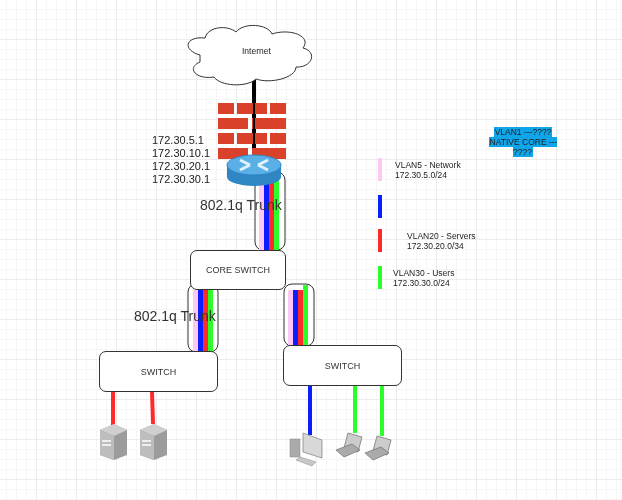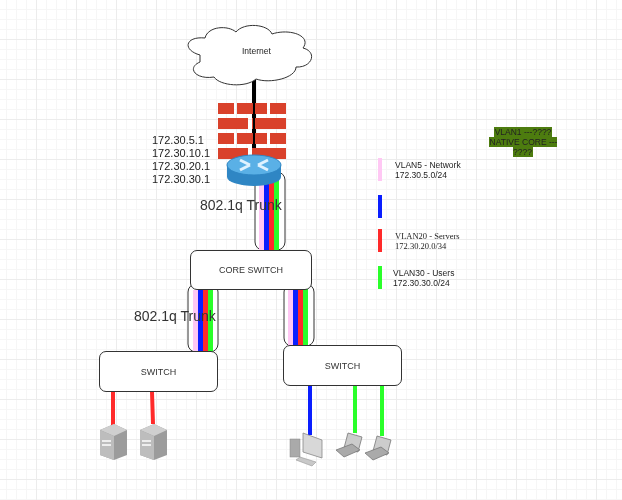--- a/index.html
+++ b/index.html
@@ -29,7 +29,7 @@
   .note {
     position:absolute; font-size:8.5px; line-height:10px; text-align:center; color:#222;
   }
-  .note span { background:#4d7c0f; padding:0 1px; }
+  .note span { background:#0ea5e9; padding:0 1px; }
   .trunk-label { position:absolute; font-size:14px; color:#333; }
 </style>
 </head>

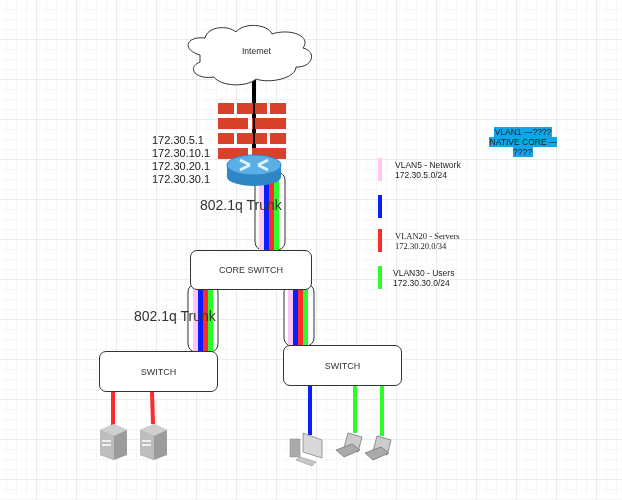--- a/index.html
+++ b/index.html
@@ -157,7 +157,7 @@
   <div class="legend-item" style="left:395px;top:197px;">
   </div>
   <div class="legend-bar" style="left:378px;top:229px;background:#ff2a2a;"></div>
-  <div class="legend-item" style="left:395px;top:231px;font-family:Liberation Serif, serif;">
+  <div class="legend-item" style="left:407px;top:231px;">
     <div>VLAN20 - Servers</div>
     <div>172.30.20.0/34</div>
   </div>

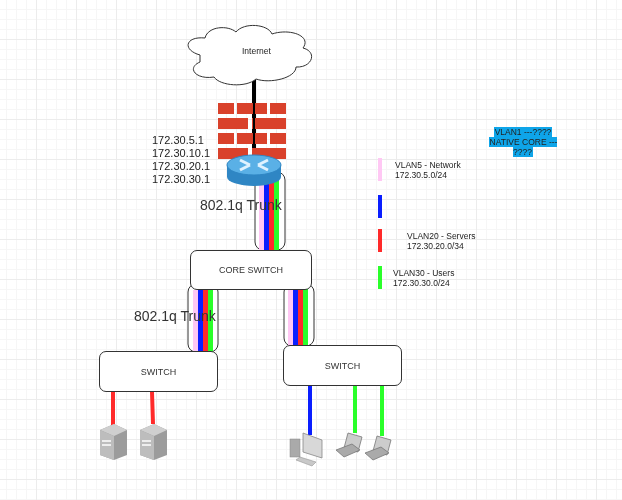--- a/index.html
+++ b/index.html
@@ -137,7 +137,7 @@
 <div class="trunk-label" style="left:200px;top:197px;">802.1q Trunk</div>
 <div class="trunk-label" style="left:134px;top:308px;">802.1q Trunk</div>
 
-<div class="box" style="left:190px;top:250px;width:122px;height:40px;">
+<div class="box" style="left:190px;top:250px;width:96px;height:40px;">
   <span>CORE SWITCH</span>
 </div>
 <div class="box" style="left:99px;top:351px;width:119px;height:41px;">

